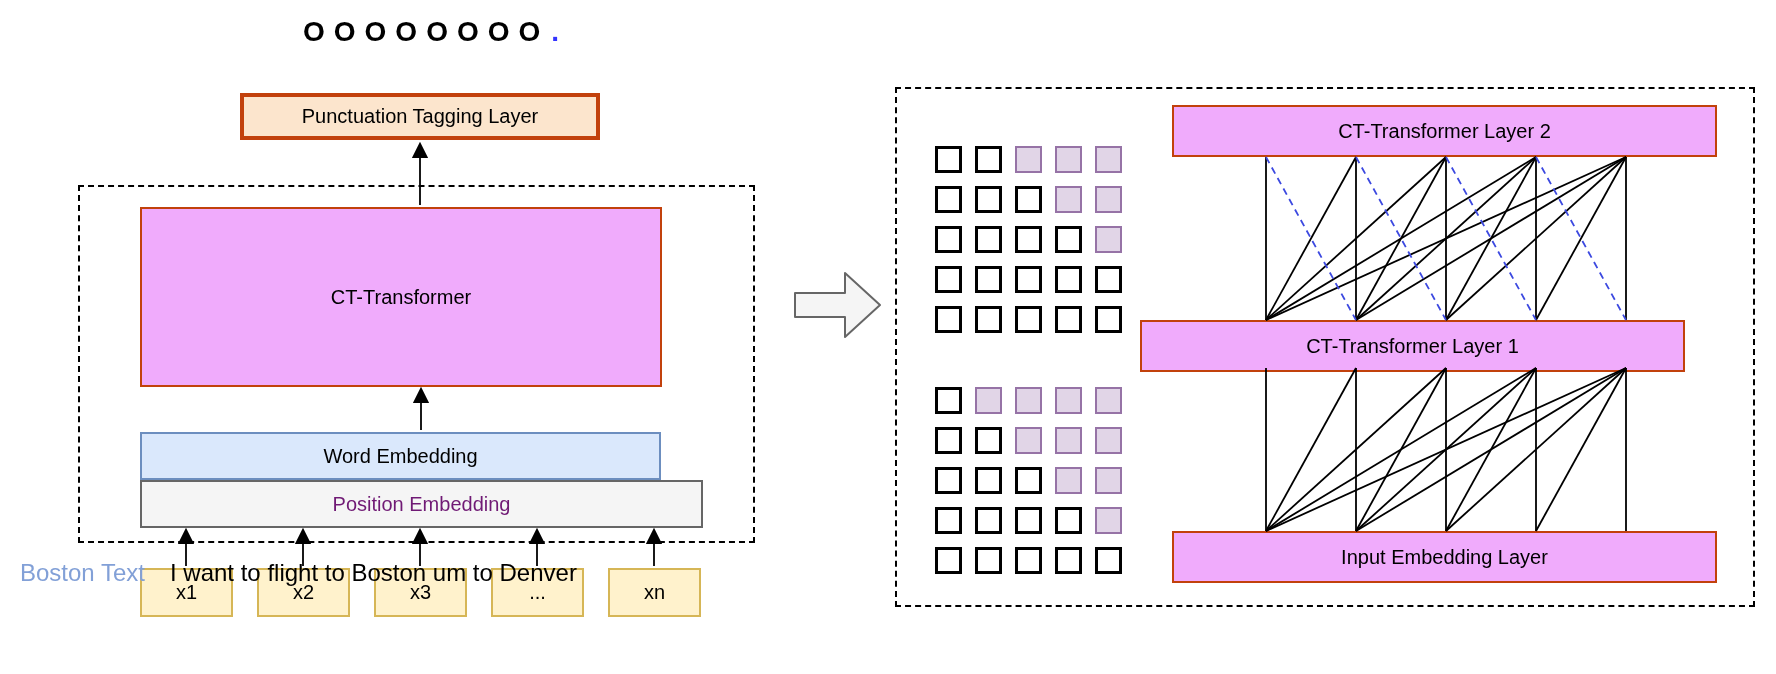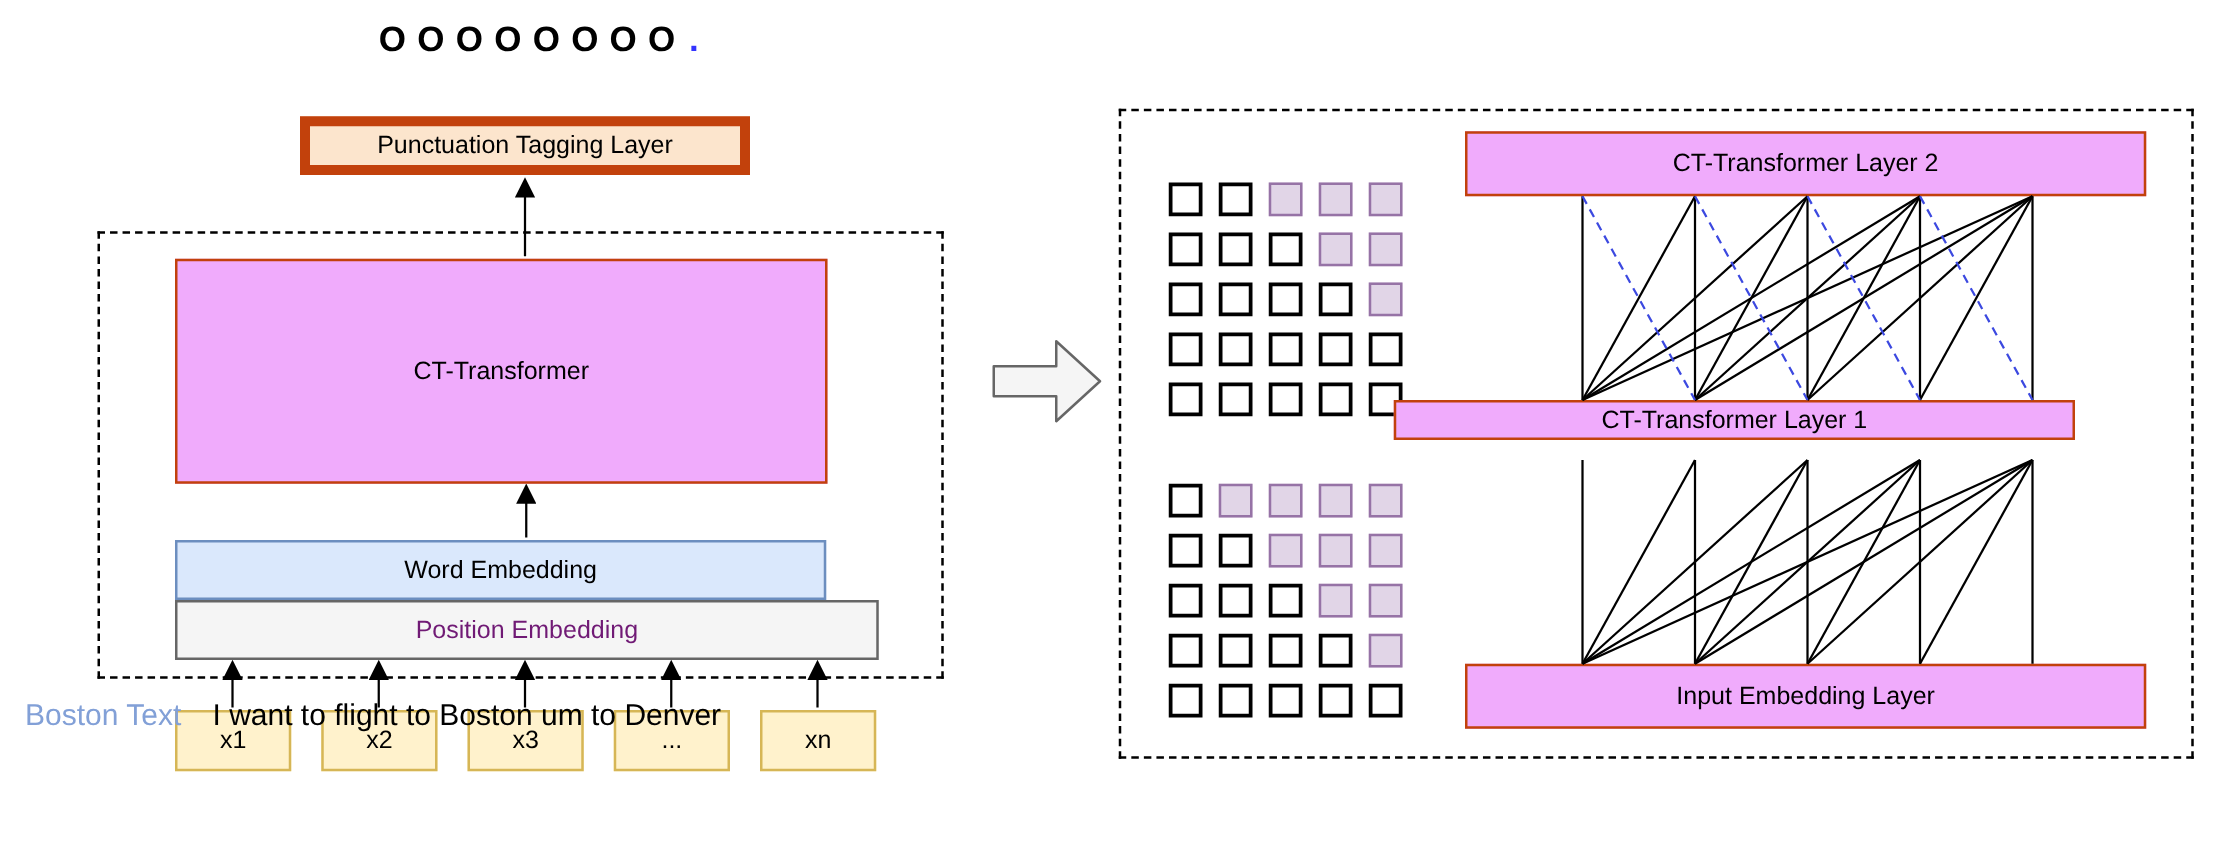--- a/index.html
+++ b/index.html
@@ -16,7 +16,7 @@
 
   .box{position:absolute;display:flex;align-items:center;justify-content:center;
        font-size:20px;color:#000;box-sizing:border-box;text-align:center;}
-  .peach{background:#FCE5CD;border:8px solid #c2410c;}
+  .peach{background:#FCE5CD;border:4px solid #c2410c;}
   .green{background:#f0abfc;border:2px solid #c2410c;}
   .blue{background:#DAE8FC;border:2px solid #6C8EBF;}
   .gray{background:#F5F5F5;border:2px solid #666666;color:#701a75;}

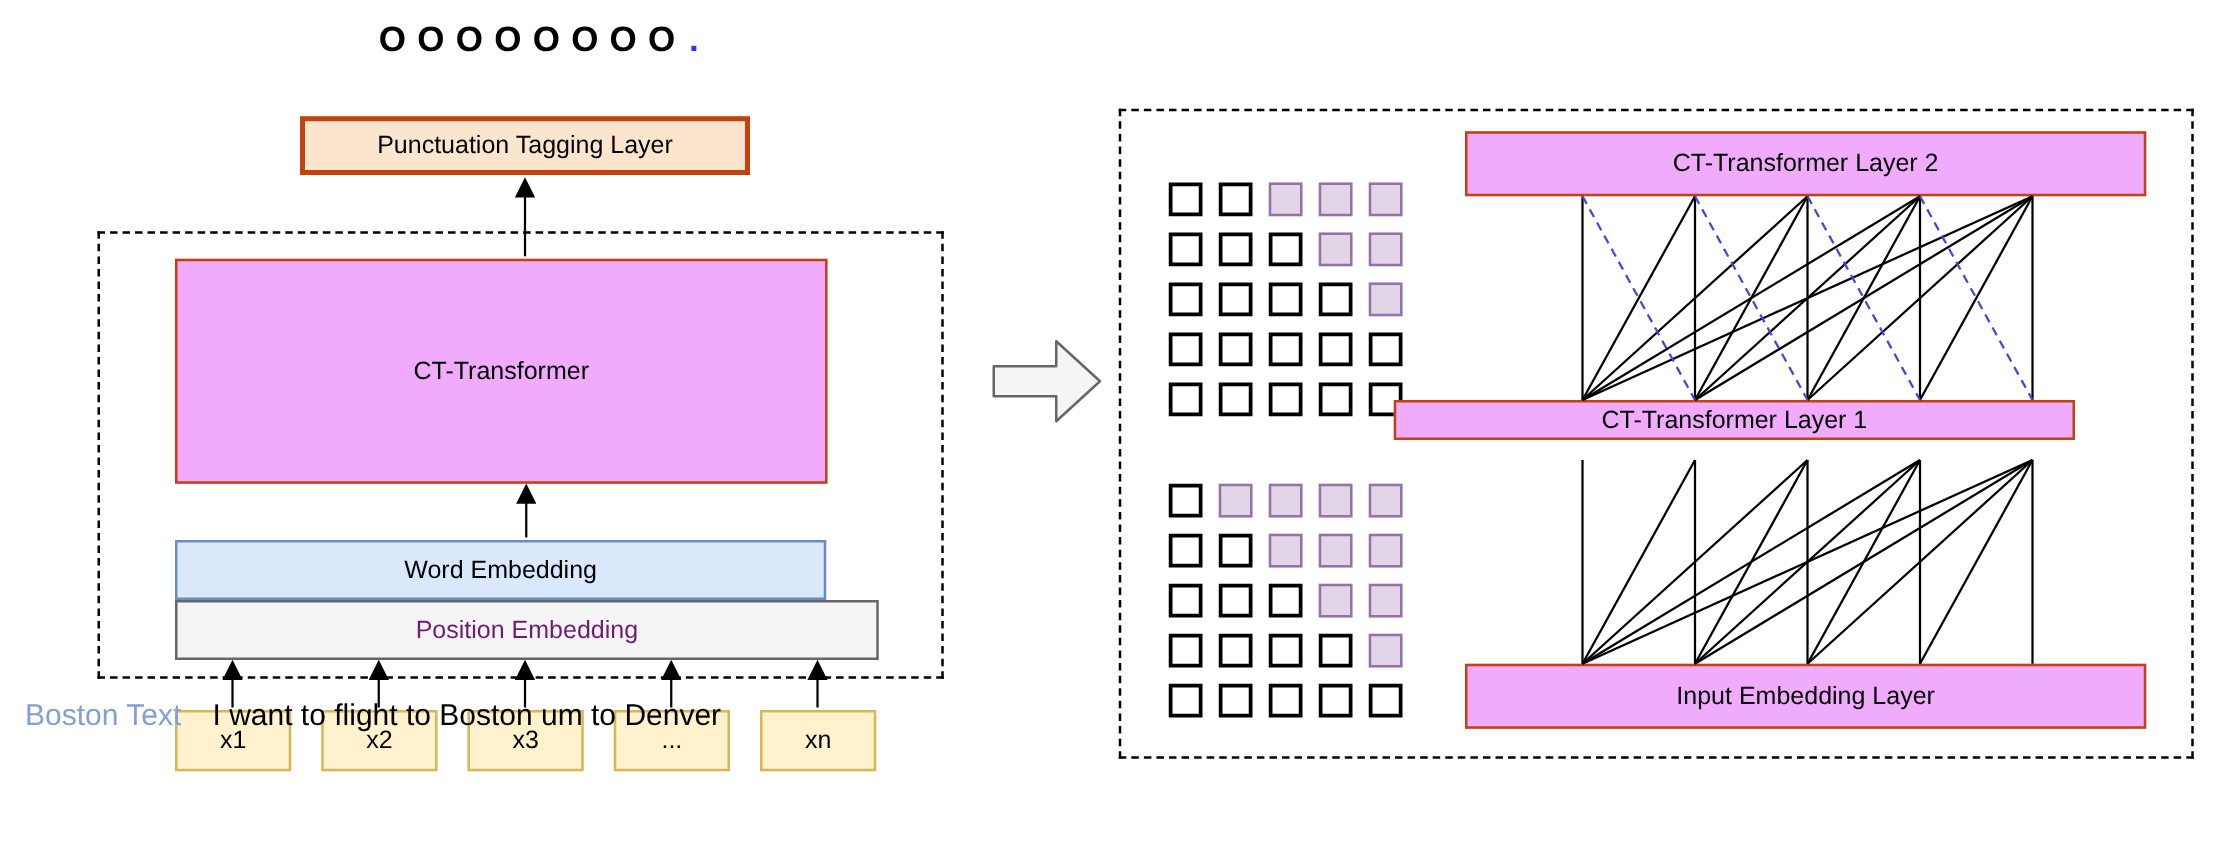--- a/index.html
+++ b/index.html
@@ -131,7 +131,7 @@
       </div>
 
     <div class="box green" style="left:1172px;top:105px;width:545px;height:52px;">CT-Transformer Layer 2</div>
-    <div class="box green" style="left:1115px;top:320px;width:545px;height:32px;">CT-Transformer Layer 1</div>
+    <div class="box green" style="left:1140px;top:320px;width:545px;height:52px;">CT-Transformer Layer 1</div>
     <div class="box green" style="left:1172px;top:531px;width:545px;height:52px;">Input Embedding Layer</div>
   </div>
 

